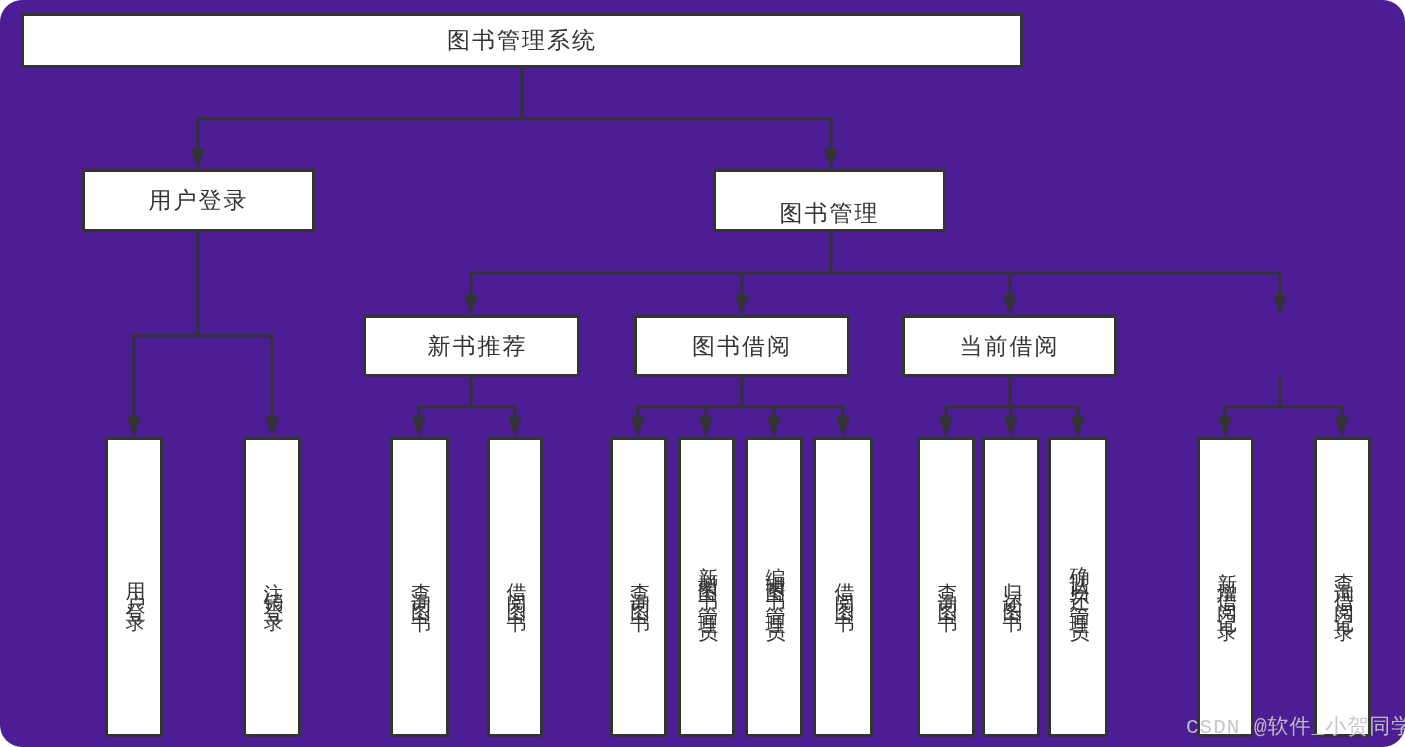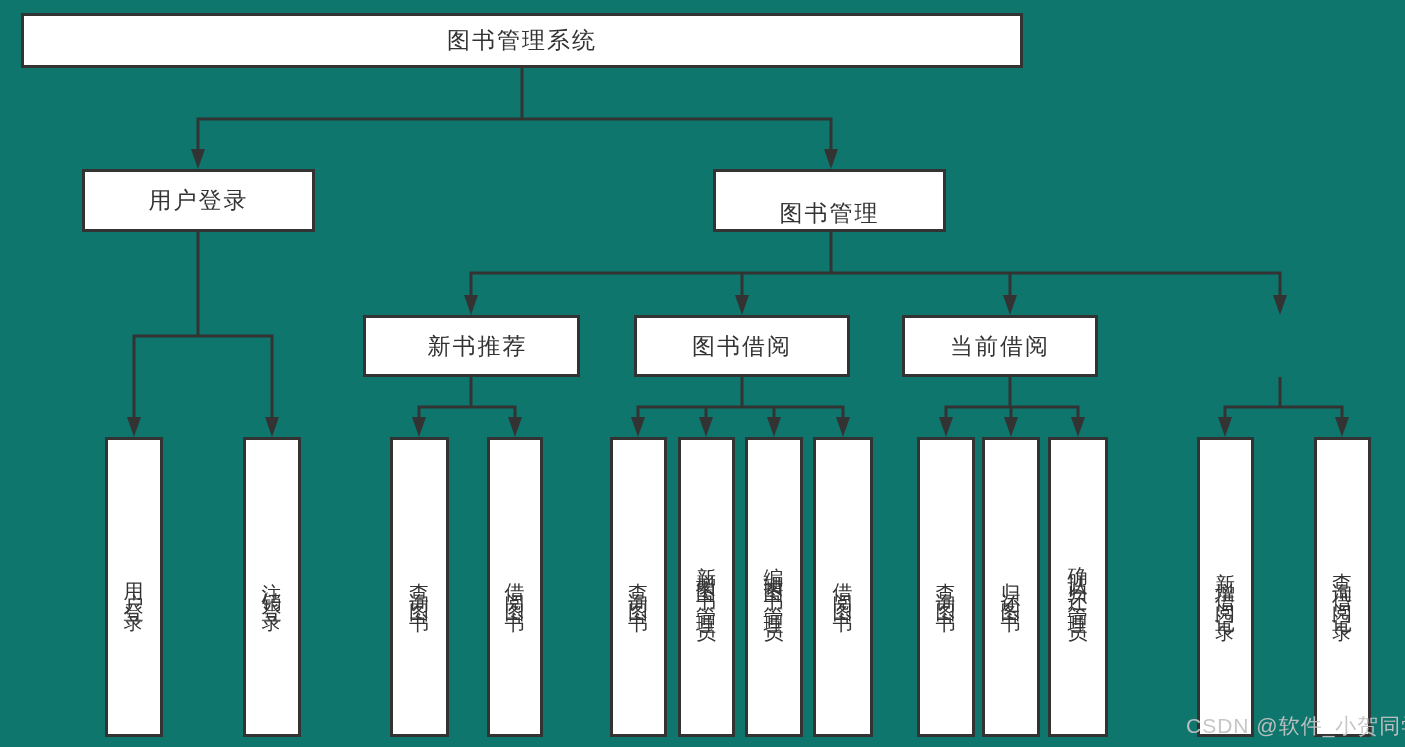--- a/index.html
+++ b/index.html
@@ -7,9 +7,10 @@
     position: relative;
     width: 1405px;
     height: 747px;
-    background: #0f766e;
-    font-family: Liberation Sans, sans-serif;
+    background: #4c1d95;
+    font-family: Liberation Mono, monospace;
     overflow: hidden;
+    border-radius: 22px;
   }
   .connectors { position: absolute; left: 0; top: 0; z-index: 1; }
   .box {

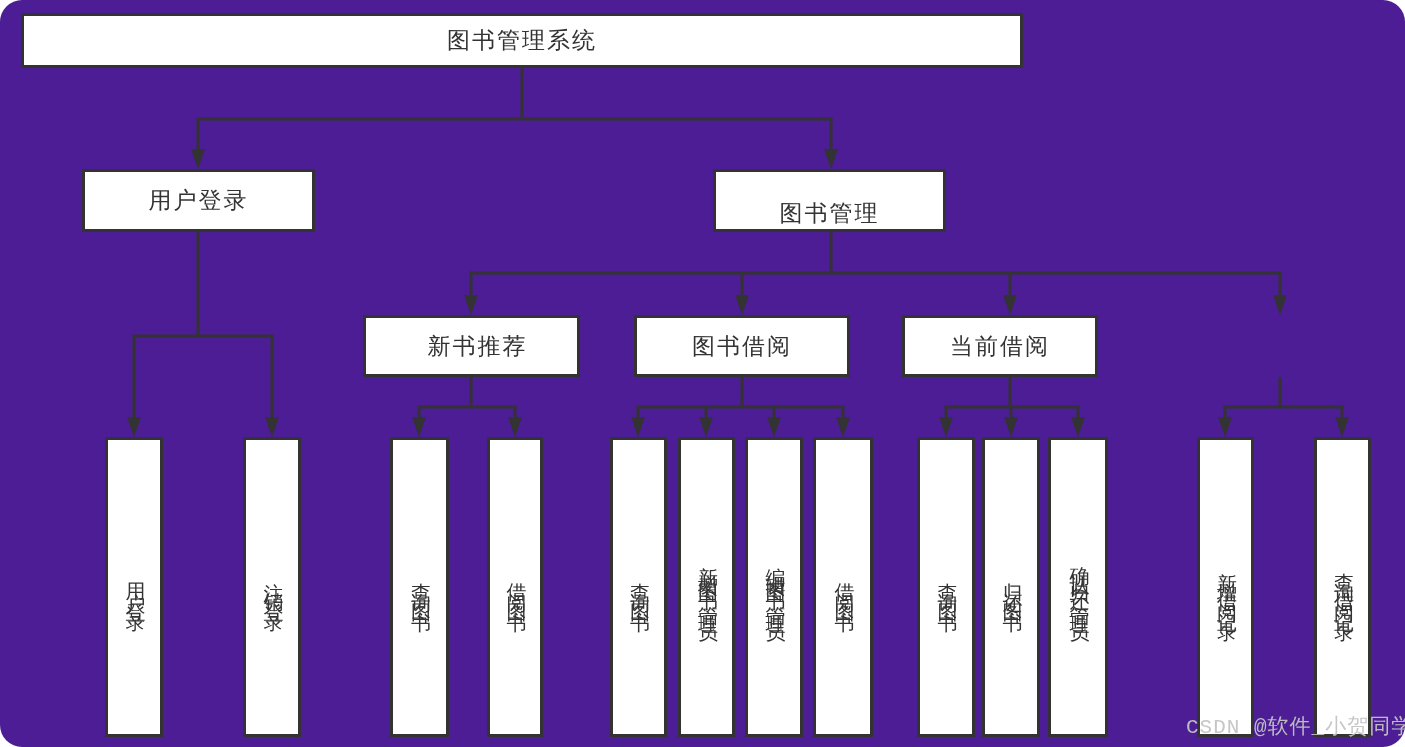--- a/index.html
+++ b/index.html
@@ -110,7 +110,7 @@
   <div class="box" style="left:634px; top:315px; width:216px; height:62px;">
     <span class="hlabel">图书借阅</span>
   </div>
-  <div class="box" style="left:902px; top:315px; width:196px; height:62px;">
+  <div class="box" style="left:902px; top:315px; width:215px; height:62px;">
     <span class="hlabel">当前借阅</span>
   </div>
 

